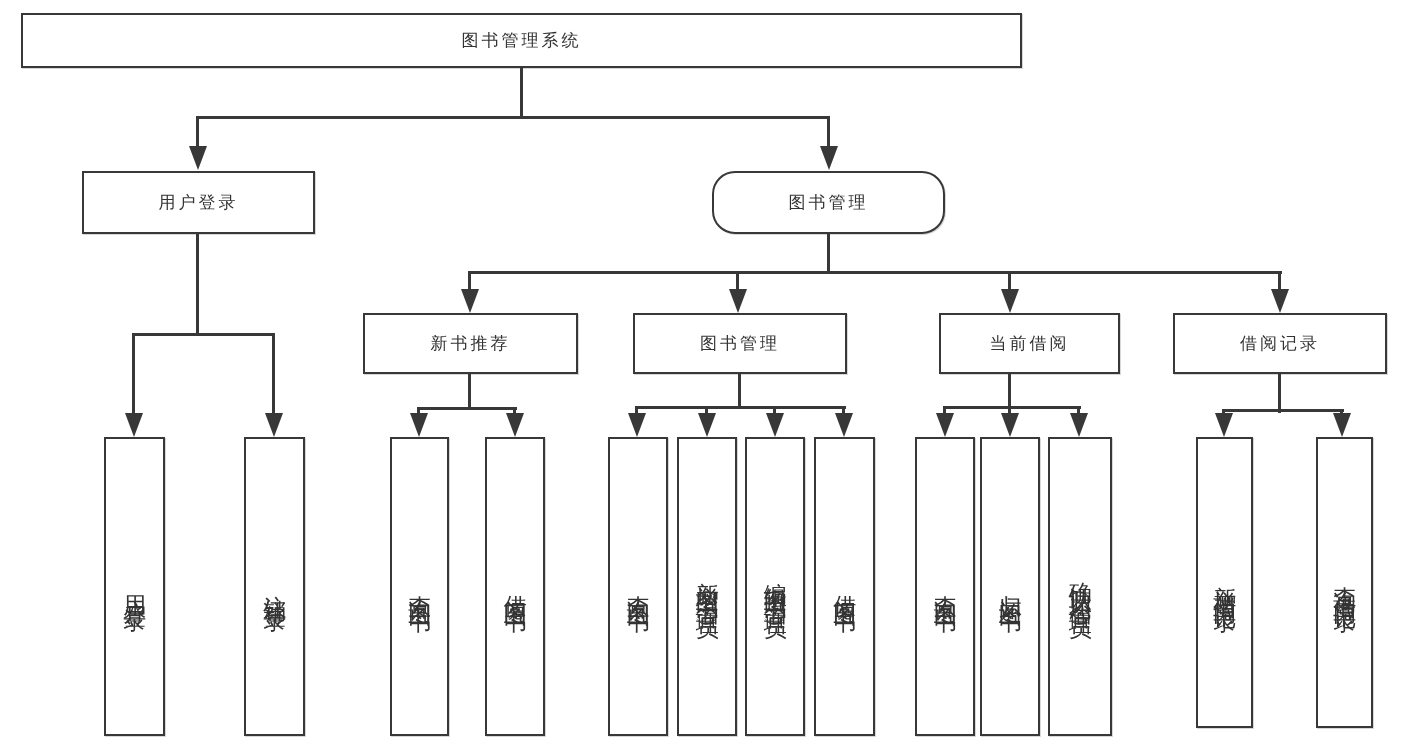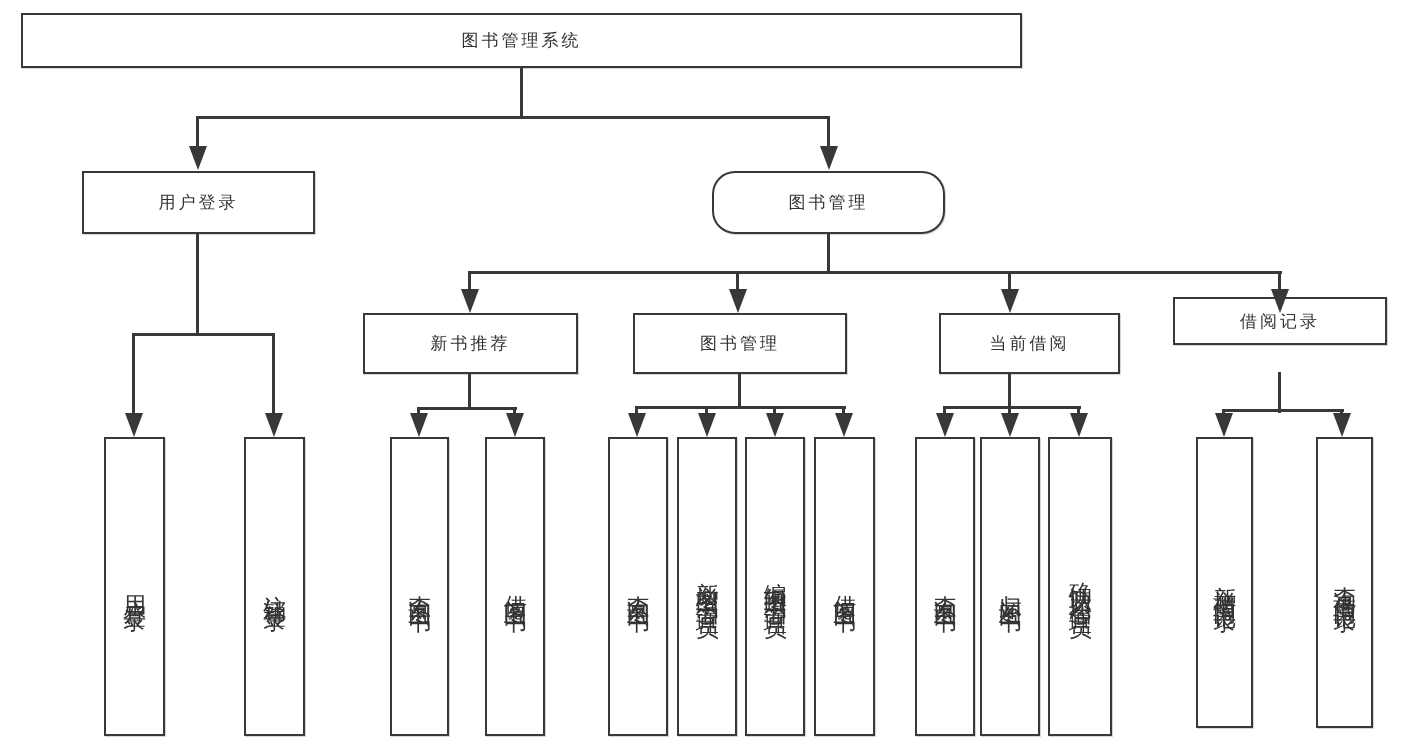--- a/index.html
+++ b/index.html
@@ -41,7 +41,7 @@
   <div class="box h-label" style="left:363px;top:313px;width:215px;height:61px;font-family:Liberation Serif, serif;">新书推荐</div>
   <div class="box h-label" style="left:633px;top:313px;width:214px;height:61px;">图书管理</div>
   <div class="box h-label" style="left:939px;top:313px;width:181px;height:61px;">当前借阅</div>
-  <div class="box h-label" style="left:1173px;top:297px;width:214px;height:48px;">借阅记录</div>
+  <div class="box h-label" style="left:1173px;top:313px;width:214px;height:61px;">借阅记录</div>
 
   <div class="box leaf" style="left:104px;top:437px;width:61px;height:299px;">用户登录</div>
   <div class="box leaf" style="left:244px;top:437px;width:61px;height:299px;">注销登录</div>

